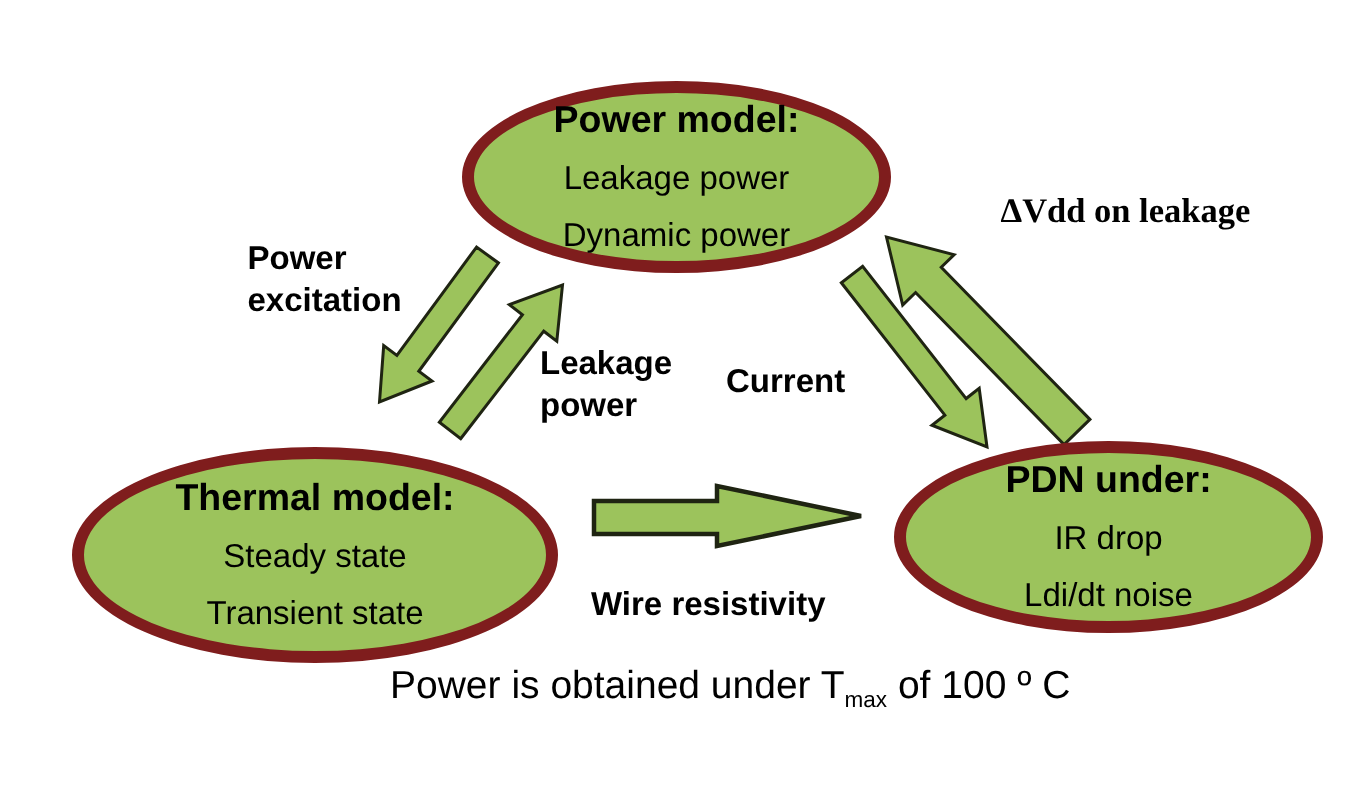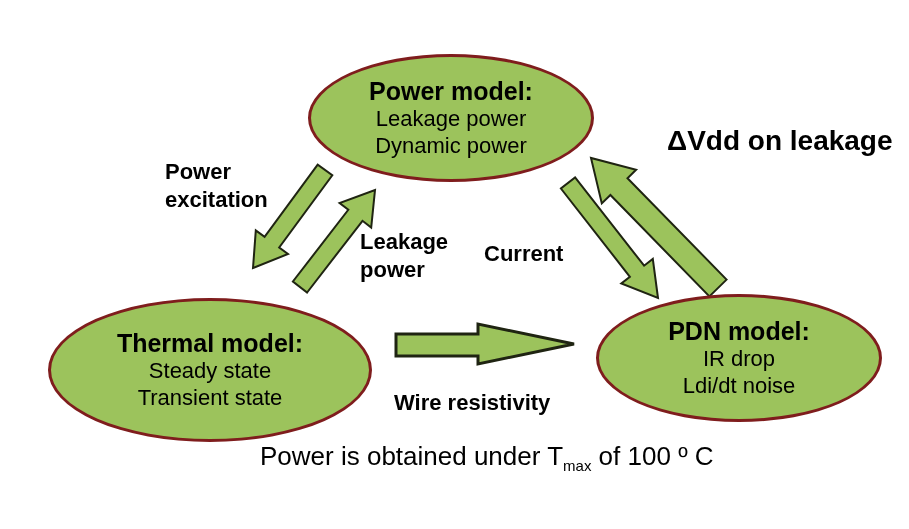--- a/index.html
+++ b/index.html
@@ -21,11 +21,12 @@
   .node{
     position:absolute;
     background:#9cc35c;
-    border:3px solid #7f1d1d;
+    border:8px solid #7f1d1d;
     border-radius:50%;
     box-sizing:border-box;
     display:flex;flex-direction:column;
     align-items:center;justify-content:center;
+    gap:11px;
   }
   .node-power  {left:308px;top:54px; width:286px;height:128px;}
   .node-thermal{left:48px; top:298px;width:324px;height:144px;}

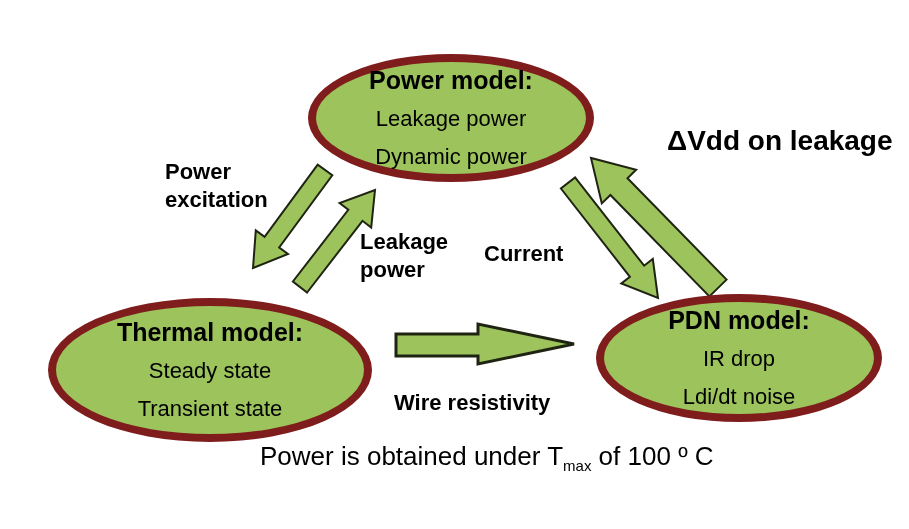--- a/index.html
+++ b/index.html
@@ -41,7 +41,7 @@
   .lbl-power-excitation {left:165px;top:158px;}
   .lbl-leakage-power    {left:360px;top:228px;}
   .lbl-current-requirement{left:484px;top:240px;}
-  .lbl-dvdd             {left:667px;top:127px;font-size:28px;}
+  .lbl-dvdd             {left:667px;top:127px;font-size:23px;font-family:Liberation Serif, serif;}
   .lbl-wire-resistivity {left:394px;top:389px;}
   .caption{
     position:absolute;left:260px;top:441px;

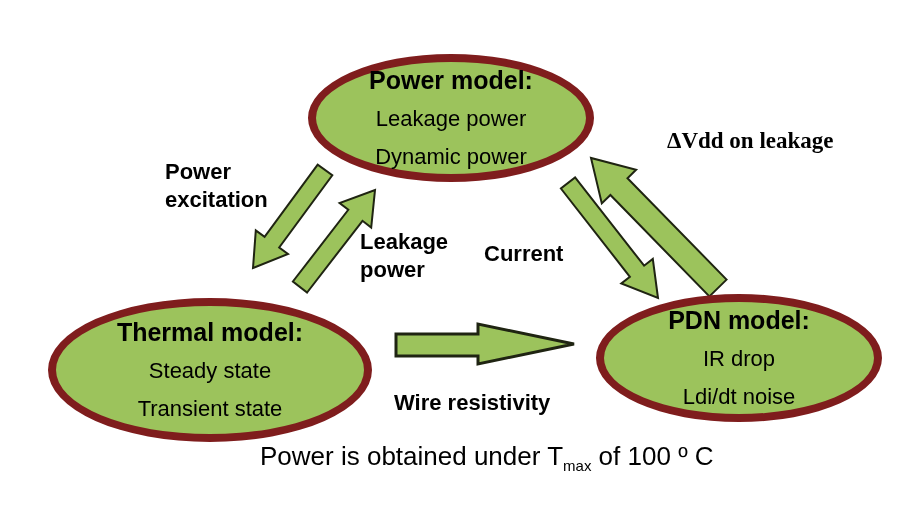--- a/index.html
+++ b/index.html
@@ -84,7 +84,7 @@
   </div>
 
   <div class="node node-pdn">
-    <div class="node-title">PDN model:</div>
+    <div class="node-title">PDN under:</div>
     <div class="node-line">IR drop</div>
     <div class="node-line">Ldi/dt noise</div>
   </div>

